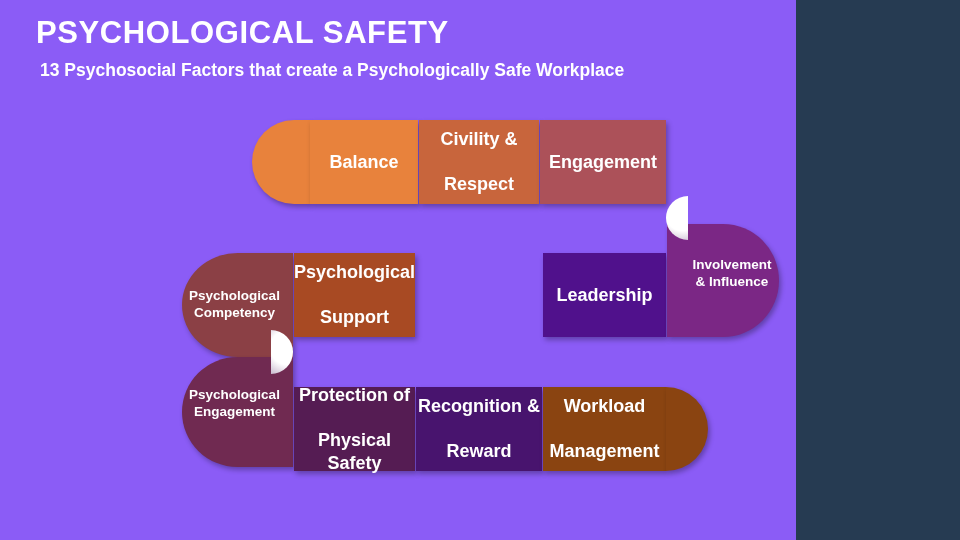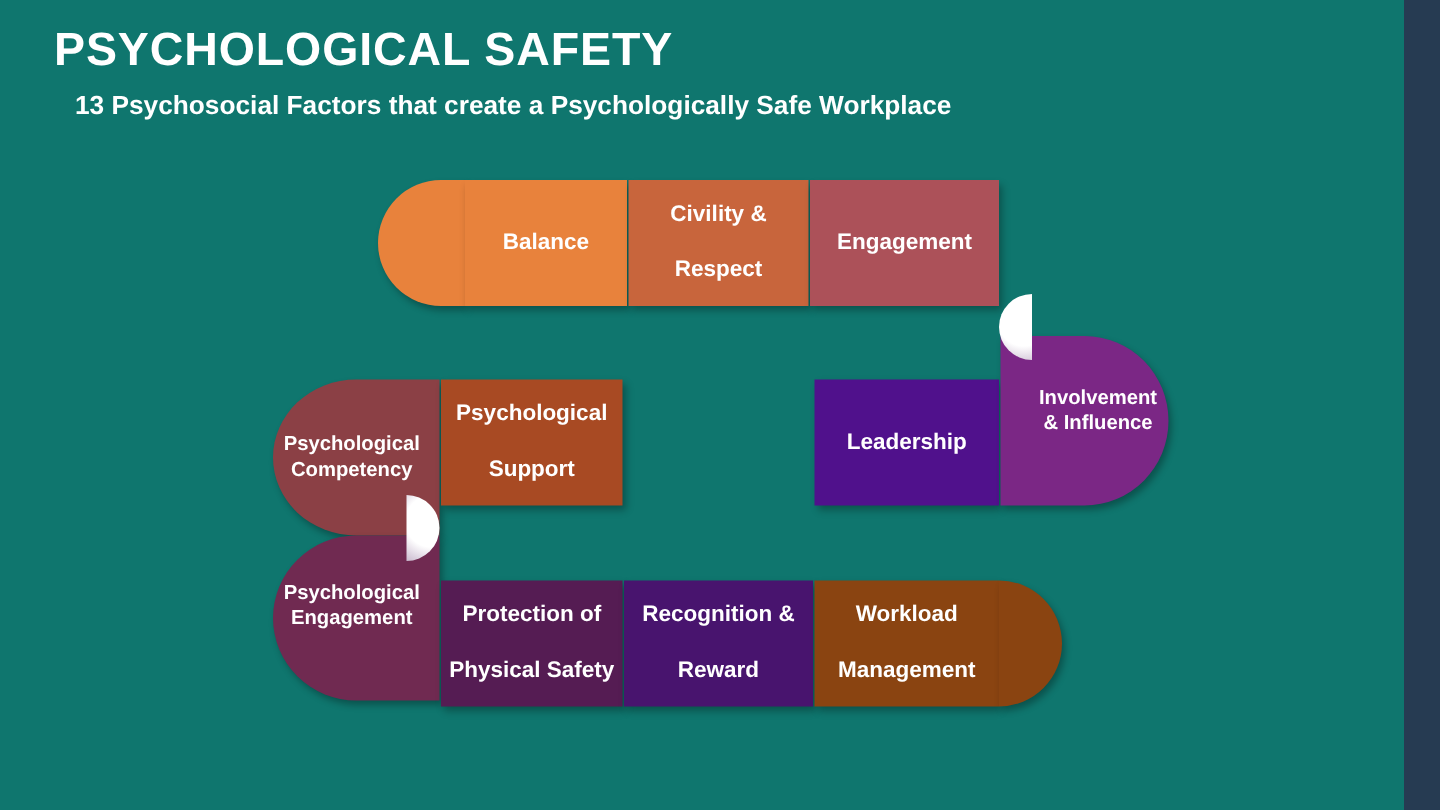--- a/index.html
+++ b/index.html
@@ -15,9 +15,9 @@
   }
   #slide {
     position: relative;
-    width: 936px;
+    width: 796px;
     height: 540px;
-    background: #0f766e;
+    background: #8b5cf6;
   }
 
   

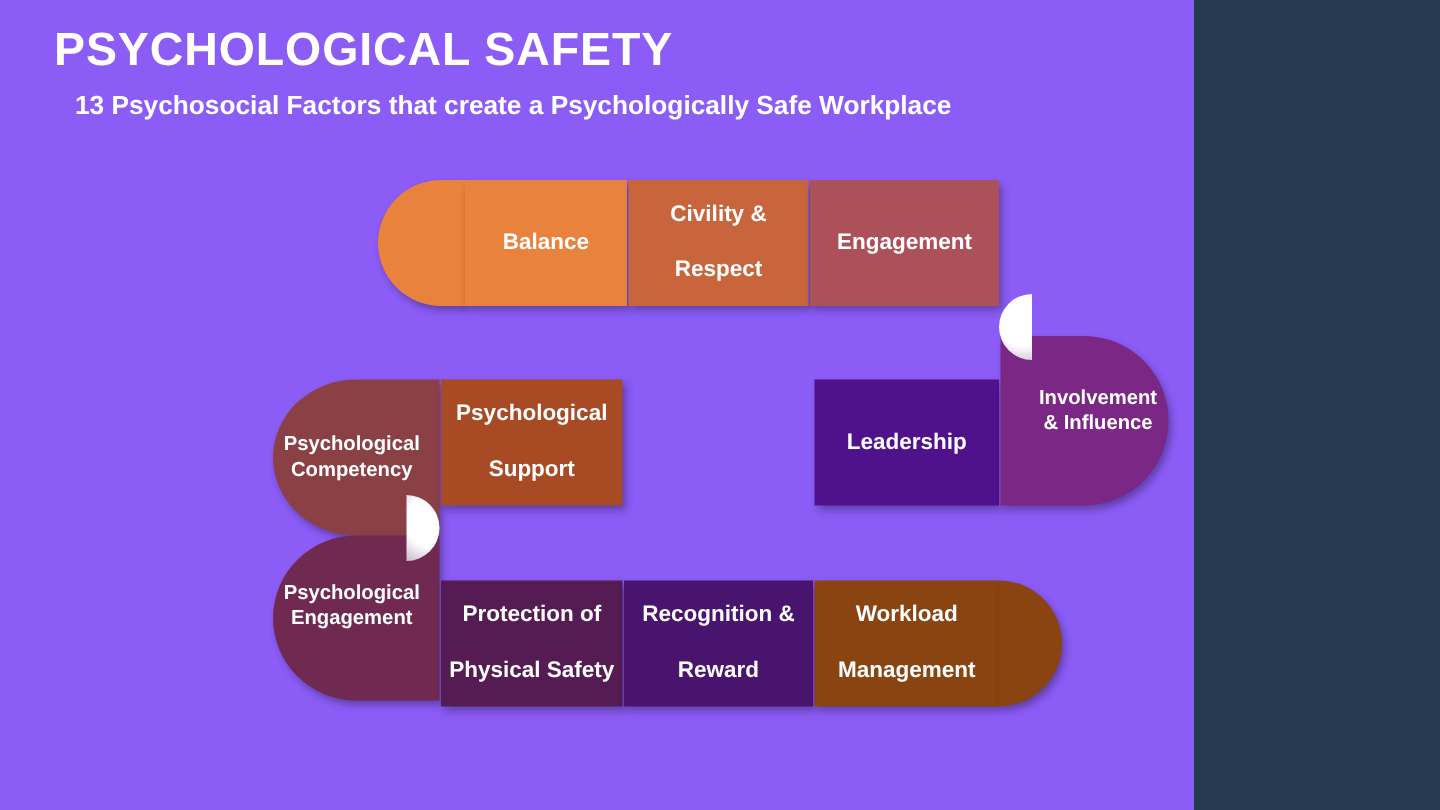--- a/index.html
+++ b/index.html
@@ -40,7 +40,7 @@
     font-size: 17.5px;
     font-weight: bold;
     color: #ffffff;
-    margin: 10px 0 0 14px;
+    margin: 10px 0 0 4px;
     line-height: 1.2;
     white-space: nowrap;
   }

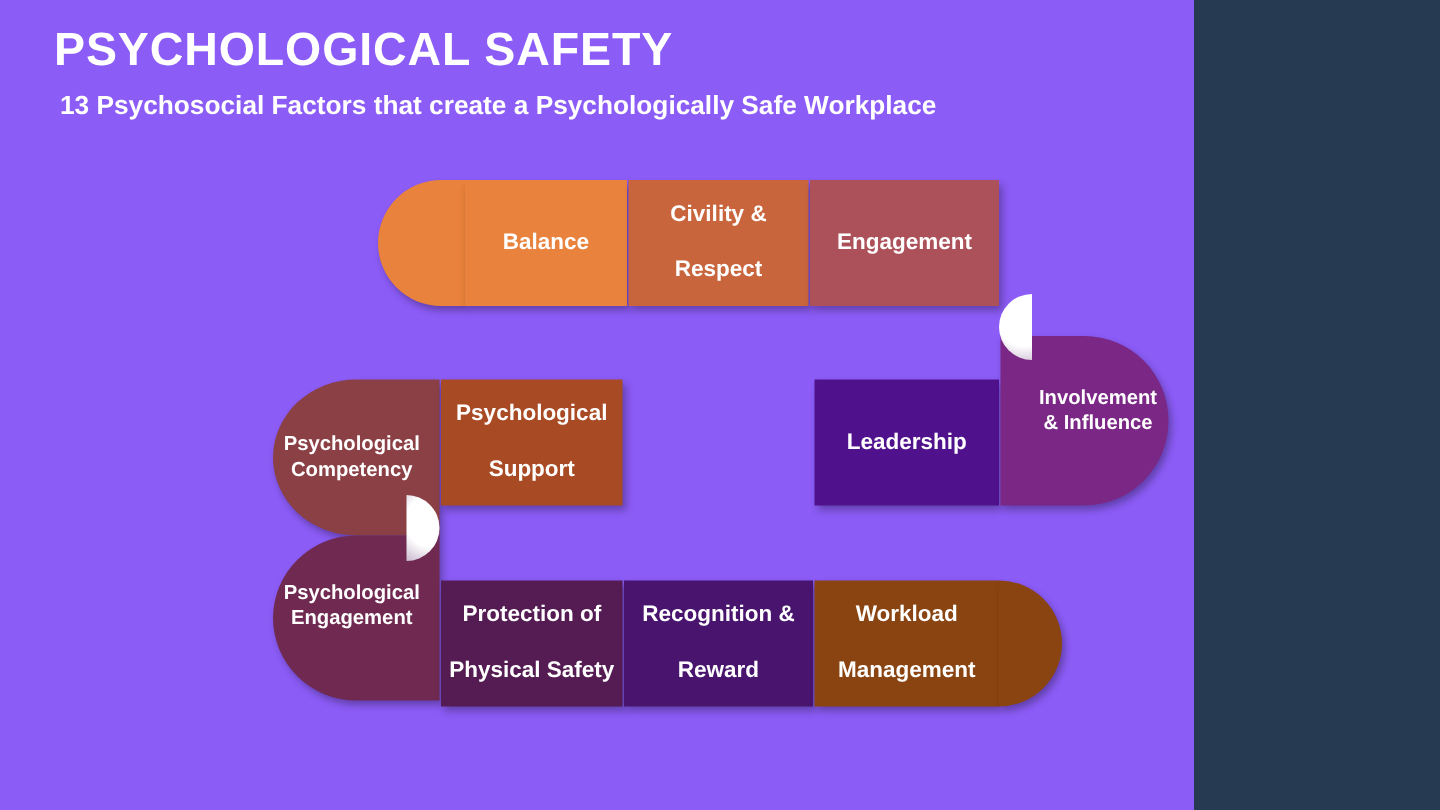--- a/index.html
+++ b/index.html
@@ -62,7 +62,7 @@
     justify-content: center;
     text-align: center;
     color: #ffffff;
-    font-size: 15px;
+    font-size: 18px;
     font-weight: bold;
     line-height: 1.25;
     padding: 2px 0;

